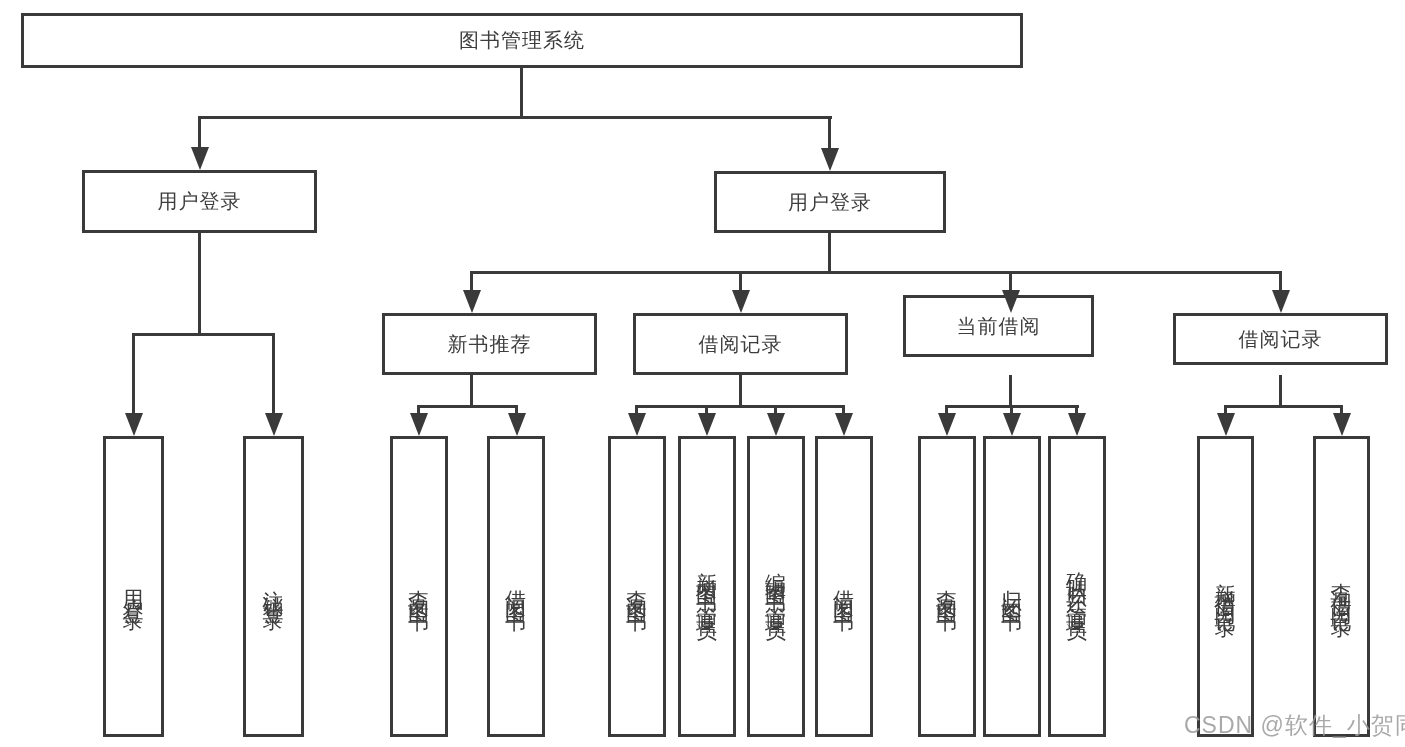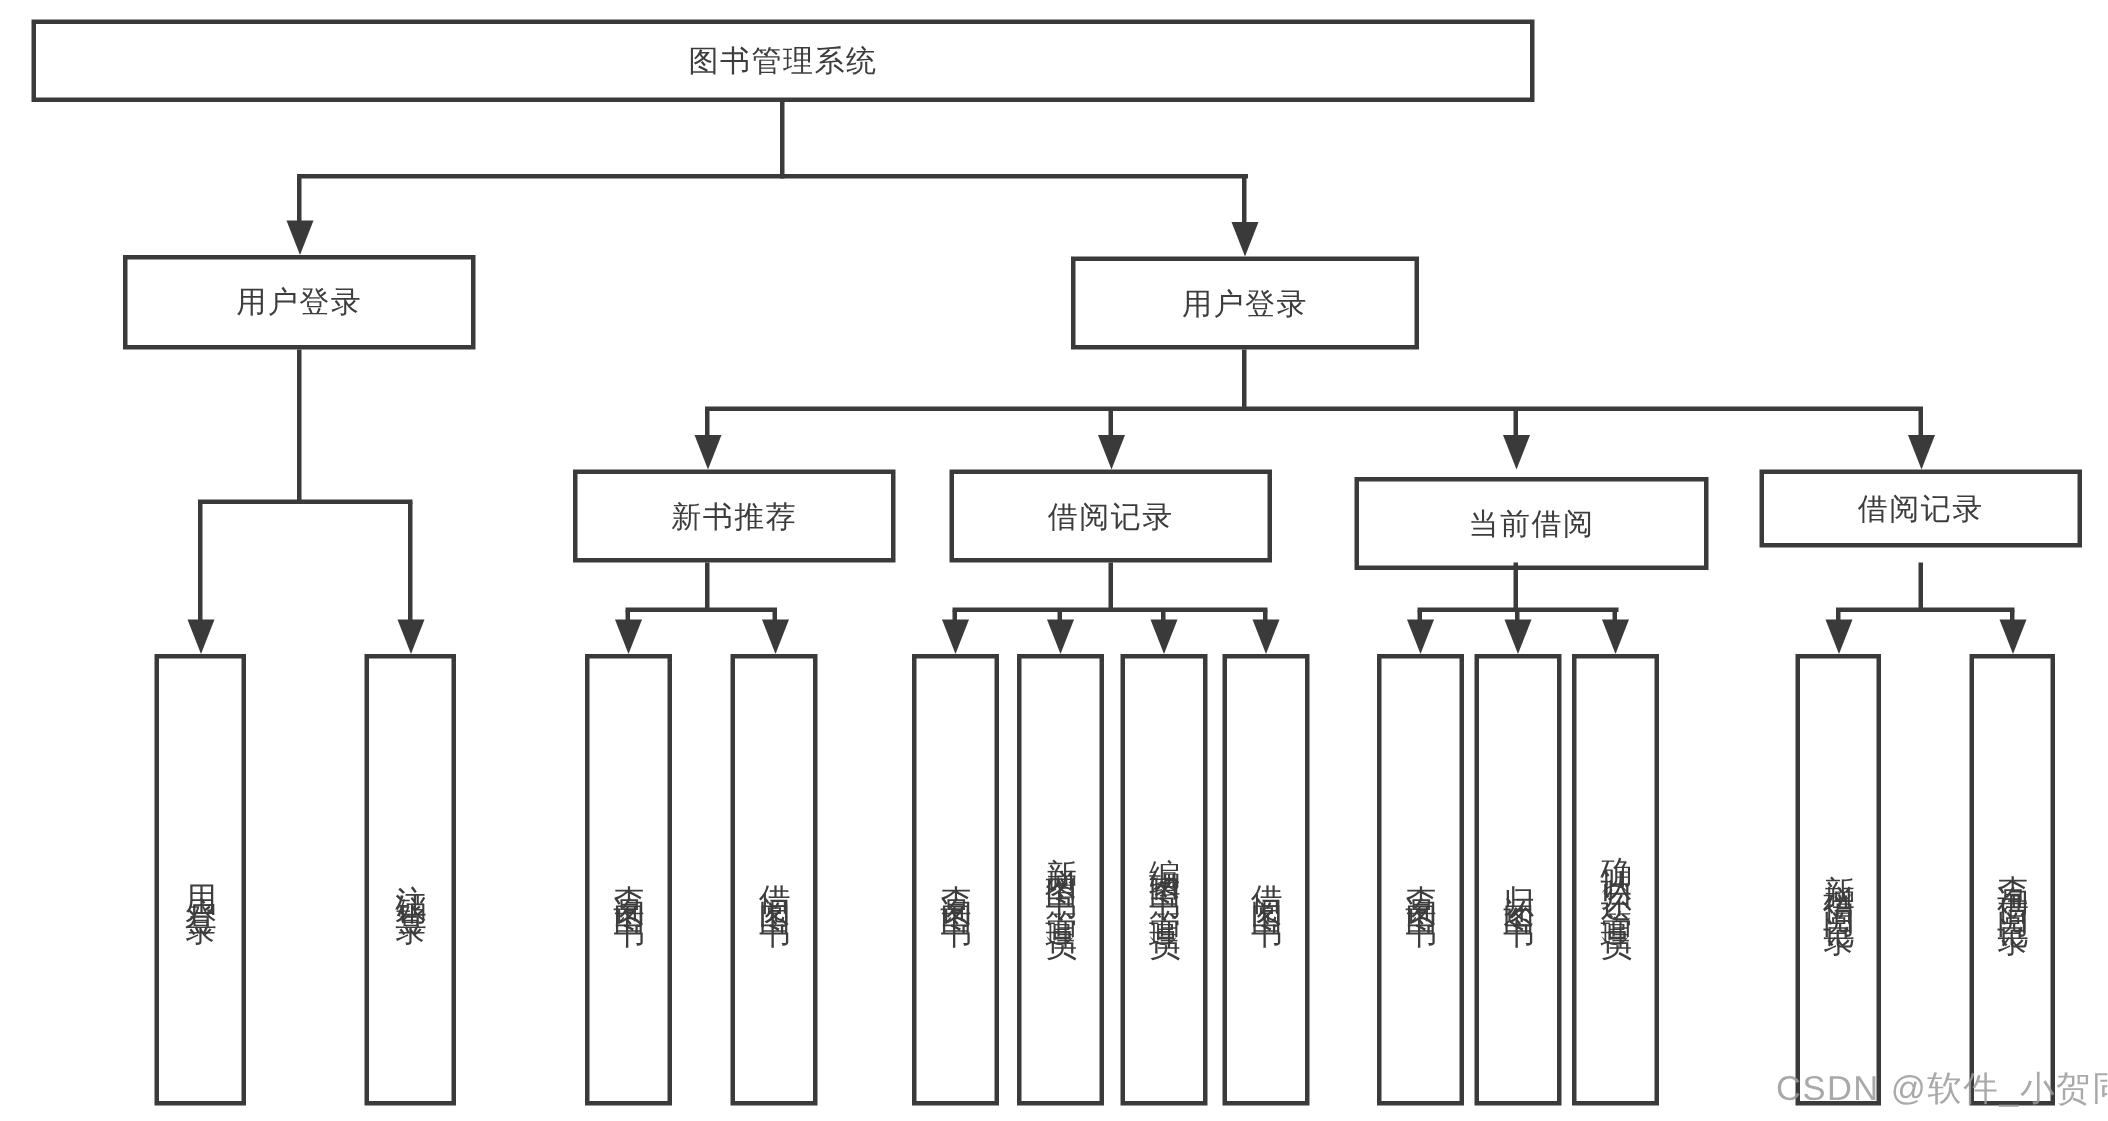--- a/index.html
+++ b/index.html
@@ -54,7 +54,7 @@
   <div class="node" style="left:633px;top:313px;width:215px;height:62px">
     <span>借阅记录</span>
   </div>
-  <div class="node" style="left:903px;top:318px;width:236px;height:62px">
+  <div class="node" style="left:903px;top:295px;width:191px;height:62px">
     <span>当前借阅</span>
   </div>
   <div class="node" style="left:1173px;top:313px;width:215px;height:52px">

